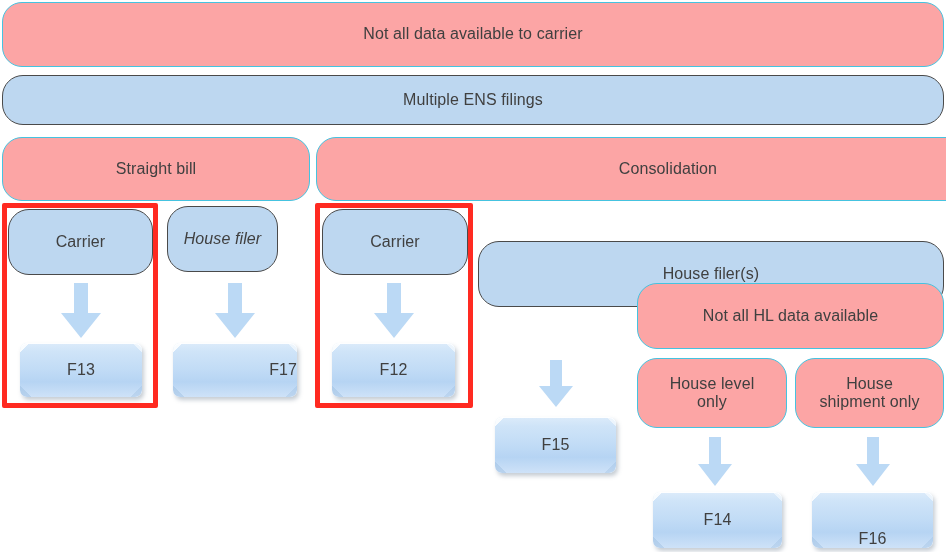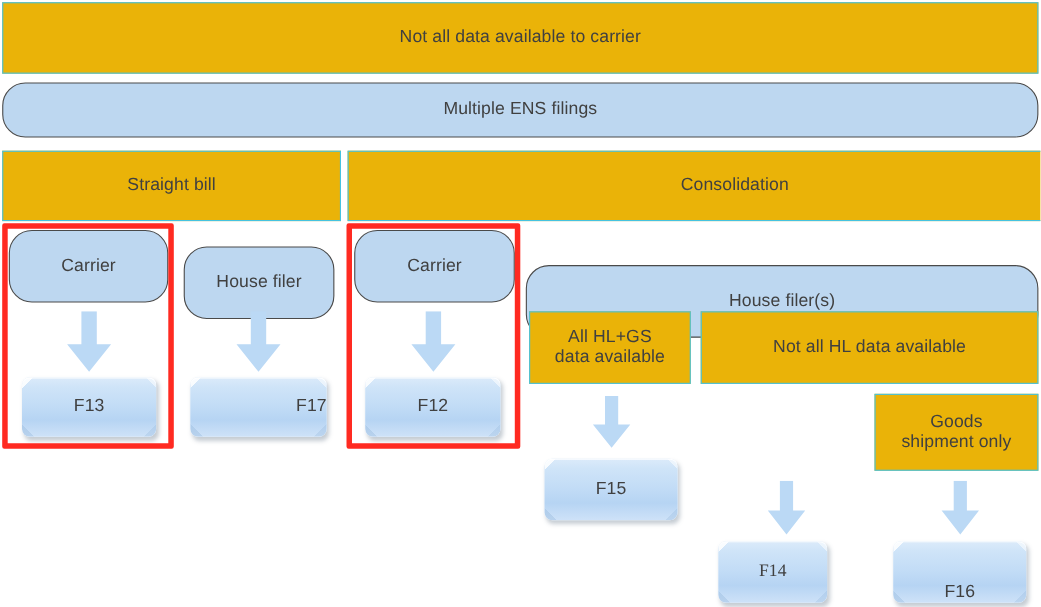--- a/index.html
+++ b/index.html
@@ -34,9 +34,9 @@
 
   
   .box-white {
-    background: #eab308;
+    background: #fca5a5;
     border: 1.6px solid #45c3e0;
-    border-radius: 0;
+    border-radius: 20px;
   }
 
   

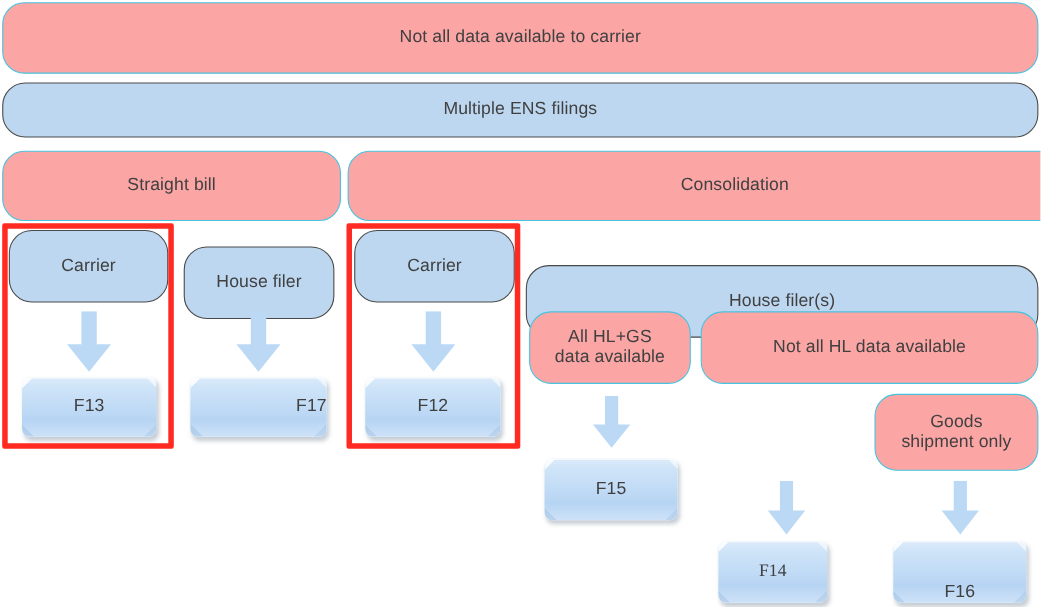--- a/index.html
+++ b/index.html
@@ -123,7 +123,7 @@
     <span>Carrier</span>
   </div>
 
-  <div class="node box-blue" style="left:167px; top:224px; width:137px; height:66px;">
+  <div class="node box-blue" style="left:167px; top:206px; width:111px; height:66px;font-style:italic;">
     <span>House filer</span>
   </div>
 

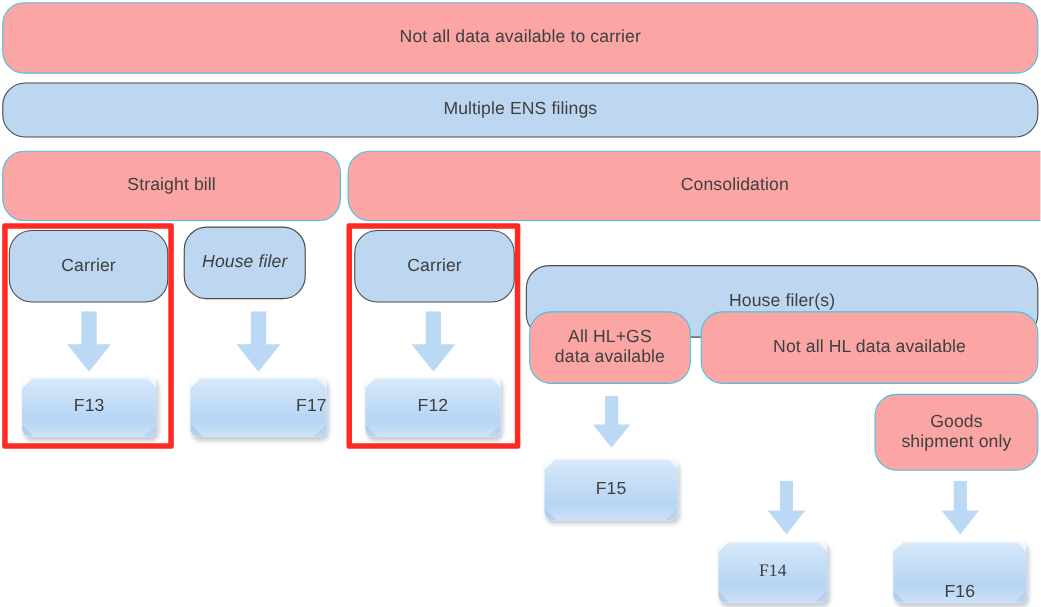--- a/index.html
+++ b/index.html
@@ -135,10 +135,6 @@
     <span>House filer(s)</span>
   </div>
 
-  <div class="node box-white" style="left:481px; top:283px; width:147px; height:66px; white-space:pre-line;">
-    <span>All HL+GS
-data available</span>
-  </div>
 
   <div class="node box-white" style="left:637px; top:283px; width:307px; height:66px;">
     <span>Not all HL data available</span>

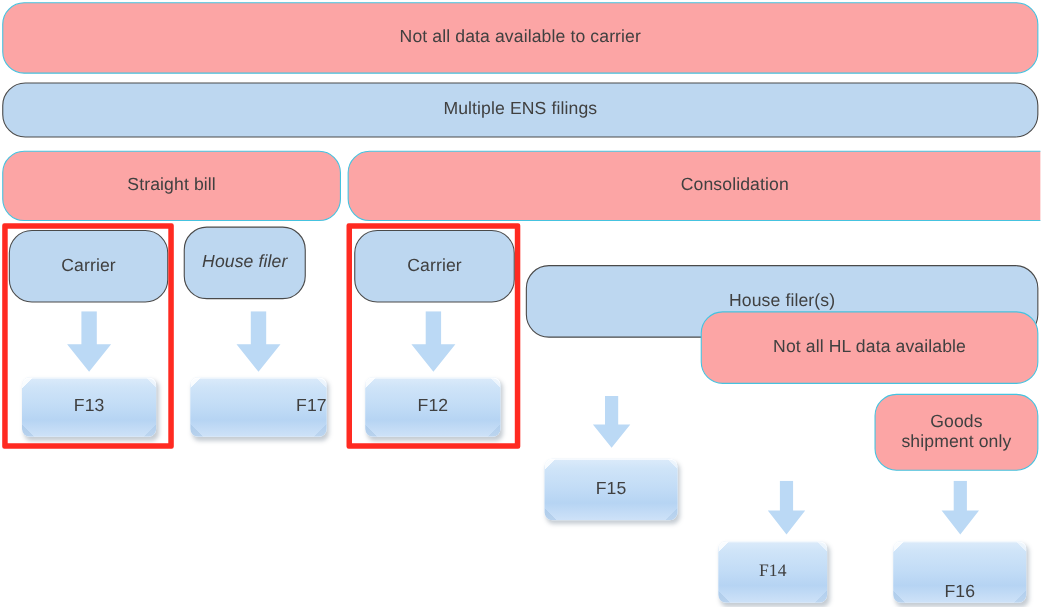--- a/index.html
+++ b/index.html
@@ -140,6 +140,10 @@
     <span>Not all HL data available</span>
   </div>
 
+  <div class="node box-white" style="left:637px; top:358px; width:150px; height:70px; white-space:pre-line;">
+    <span>House level
+only</span>
+  </div>
 
   <div class="node box-white" style="left:795px; top:358px; width:149px; height:70px; white-space:pre-line;">
     <span>Goods

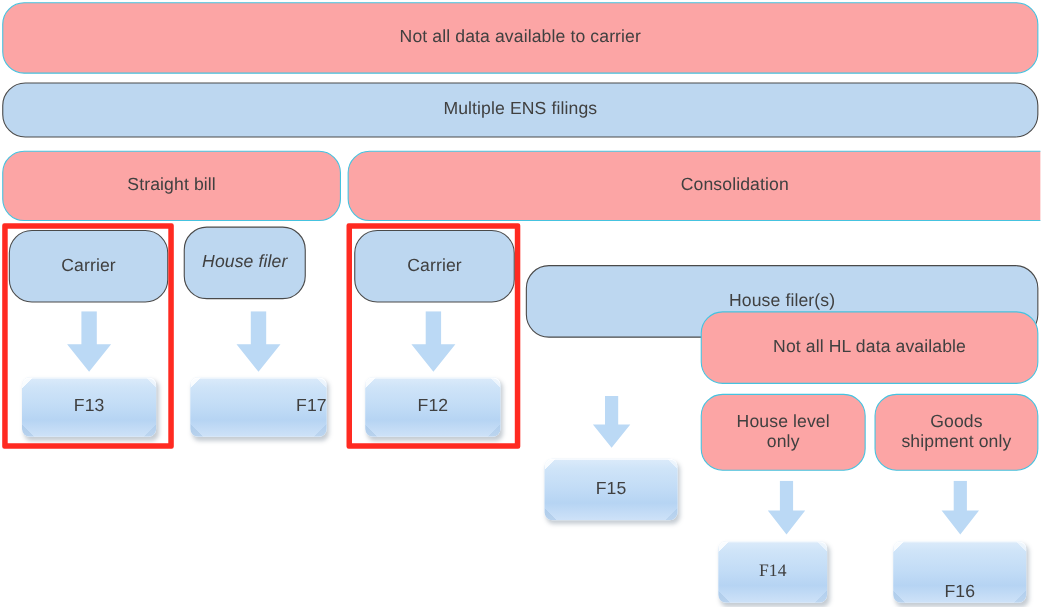--- a/index.html
+++ b/index.html
@@ -146,7 +146,7 @@
   </div>
 
   <div class="node box-white" style="left:795px; top:358px; width:149px; height:70px; white-space:pre-line;">
-    <span>Goods
+    <span>House
 shipment only</span>
   </div>
 

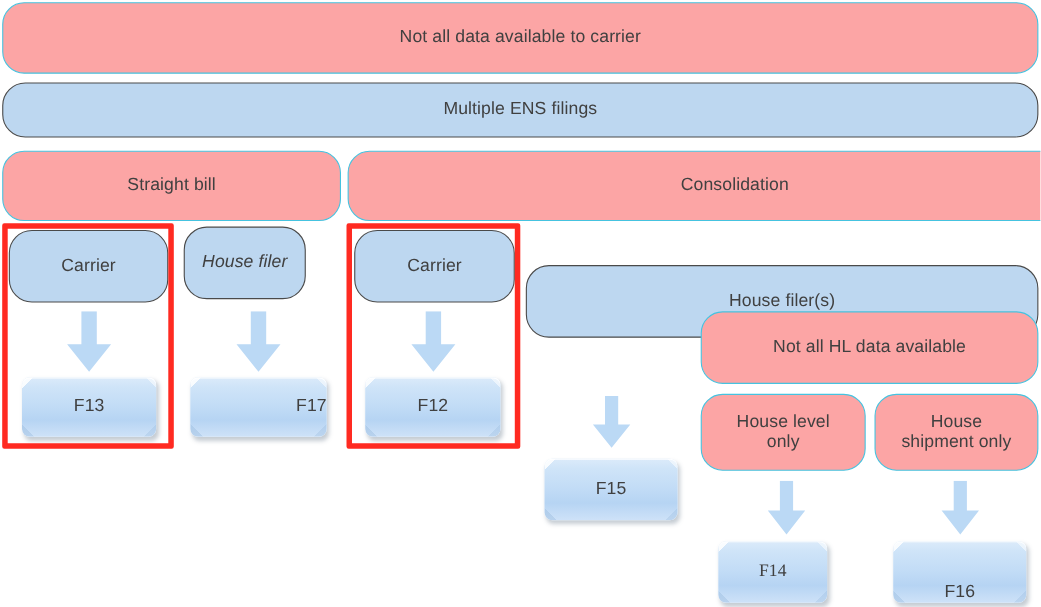--- a/index.html
+++ b/index.html
@@ -202,7 +202,7 @@
     <span class="bevel-label">F15</span>
   </div>
 
-  <div class="node box-bevel" style="left:653px; top:492px; width:99px; height:56px;font-family:Liberation Serif, serif;">
+  <div class="node box-bevel" style="left:653px; top:492px; width:129px; height:56px;">
     <span class="bevel-label">F14</span>
   </div>
 

